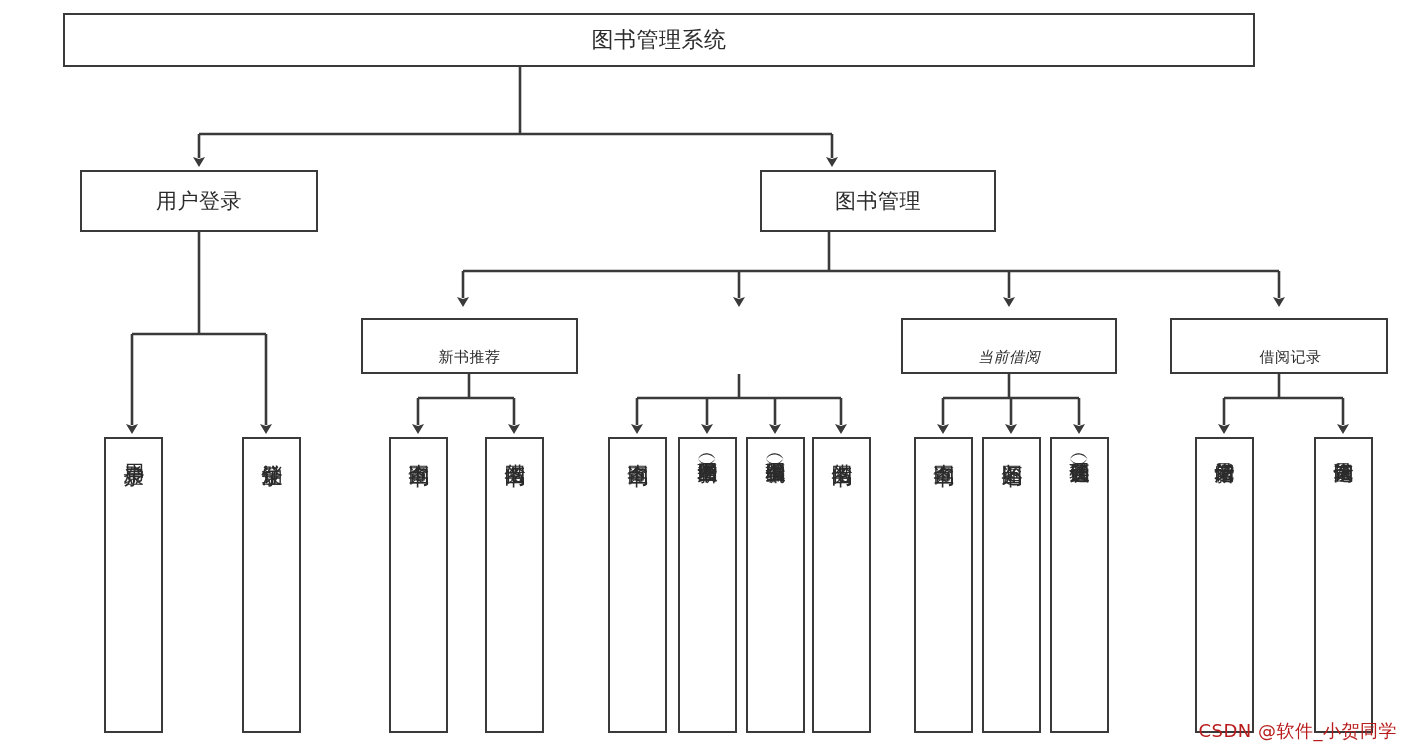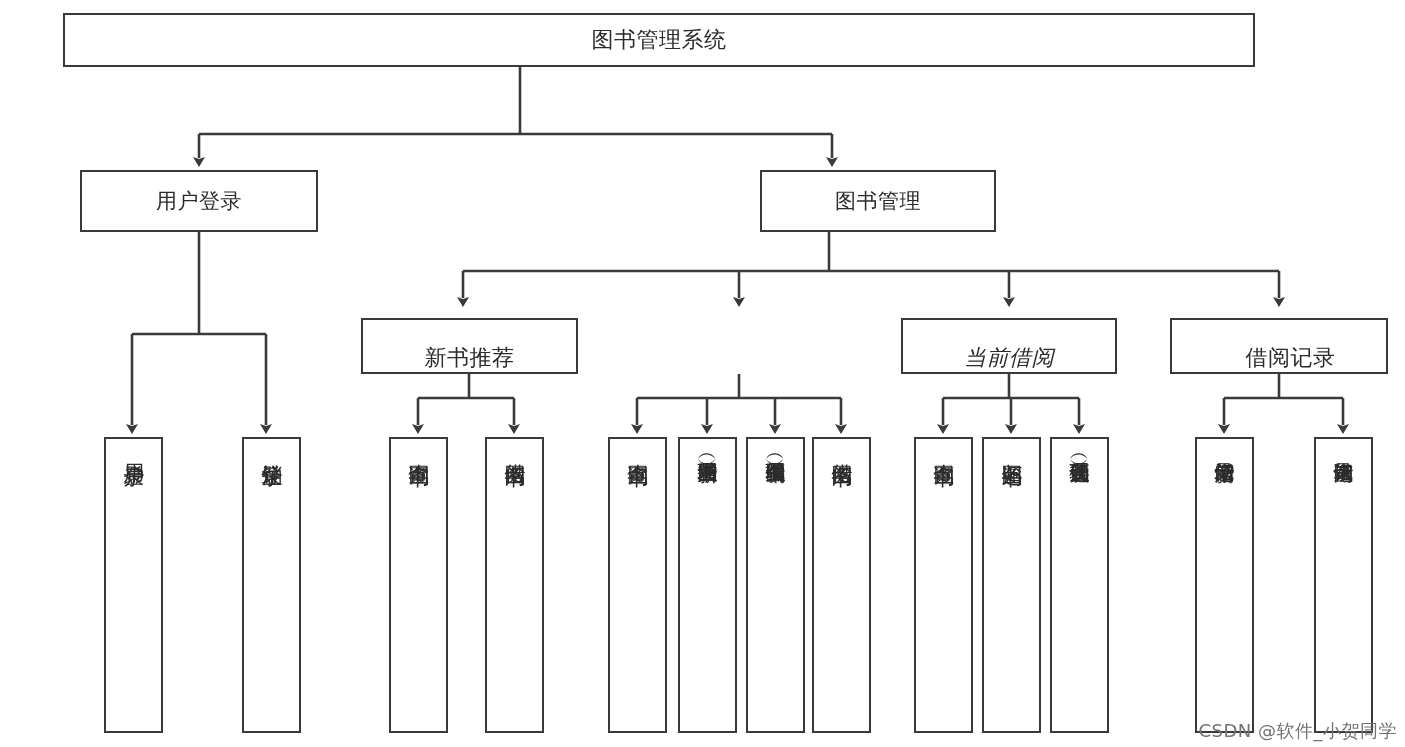--- a/index.html
+++ b/index.html
@@ -45,7 +45,7 @@
   }
   .node.root .node-label { font-size: 22px; }
   .node.level2 .node-label { font-size: 21px; }
-  .node.level3 .node-label { font-size: 22px; margin-top: 24px; }
+  .node.level3 .node-label { font-size: 15px; margin-top: 24px; }
   .node.leaf {
     align-items: flex-start;
     justify-content: center;

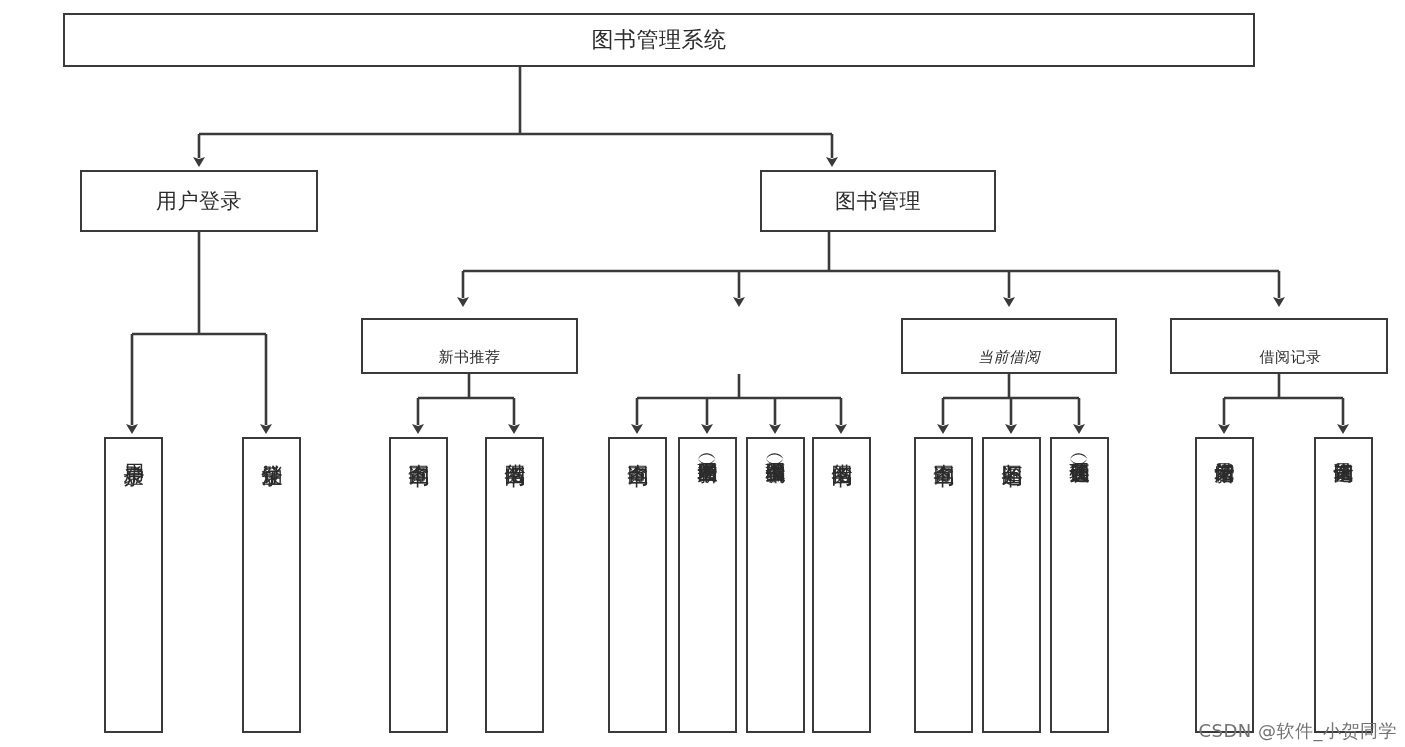--- a/index.html
+++ b/index.html
@@ -68,7 +68,7 @@
     position: absolute;
     right: 8px;
     bottom: 4px;
-    color: #737373;
+    color: #b91c1c;
     font-size: 18px;
     letter-spacing: 0.5px;
     white-space: nowrap;

